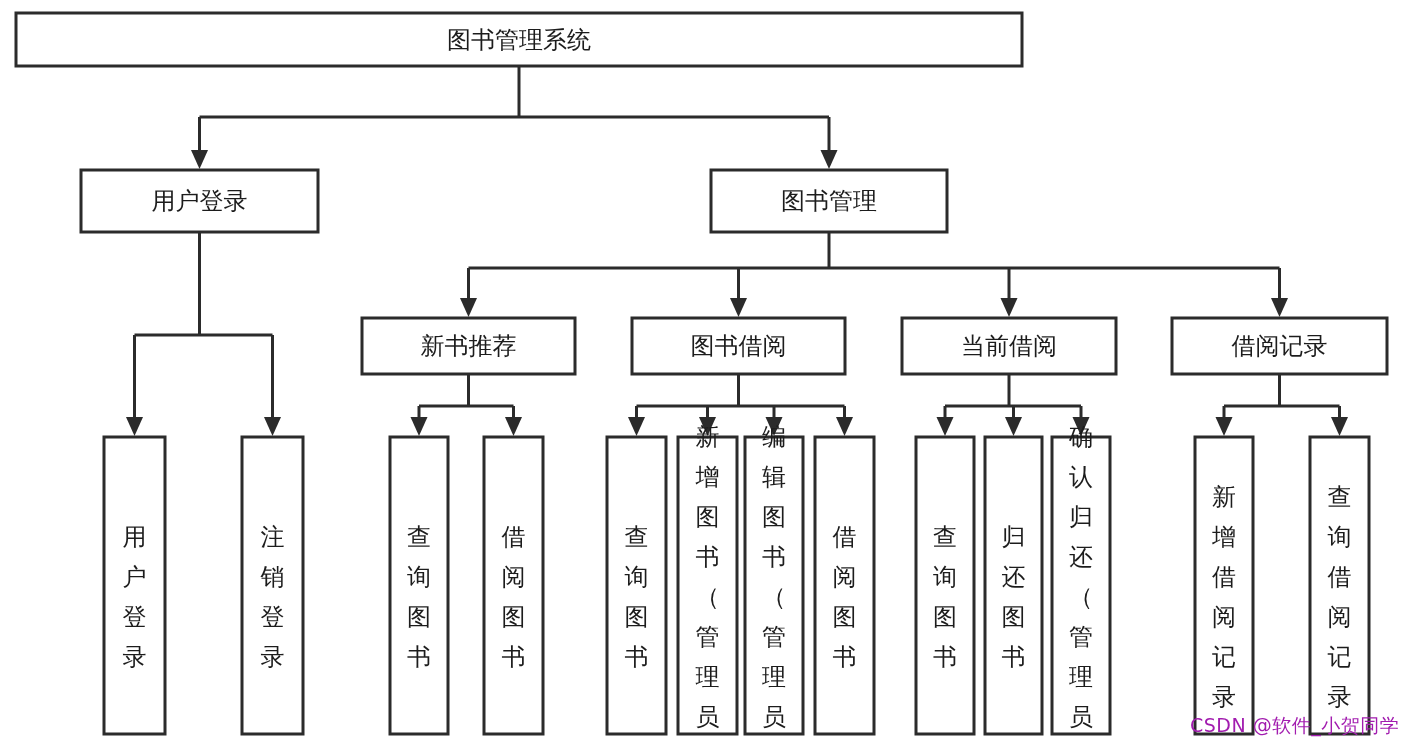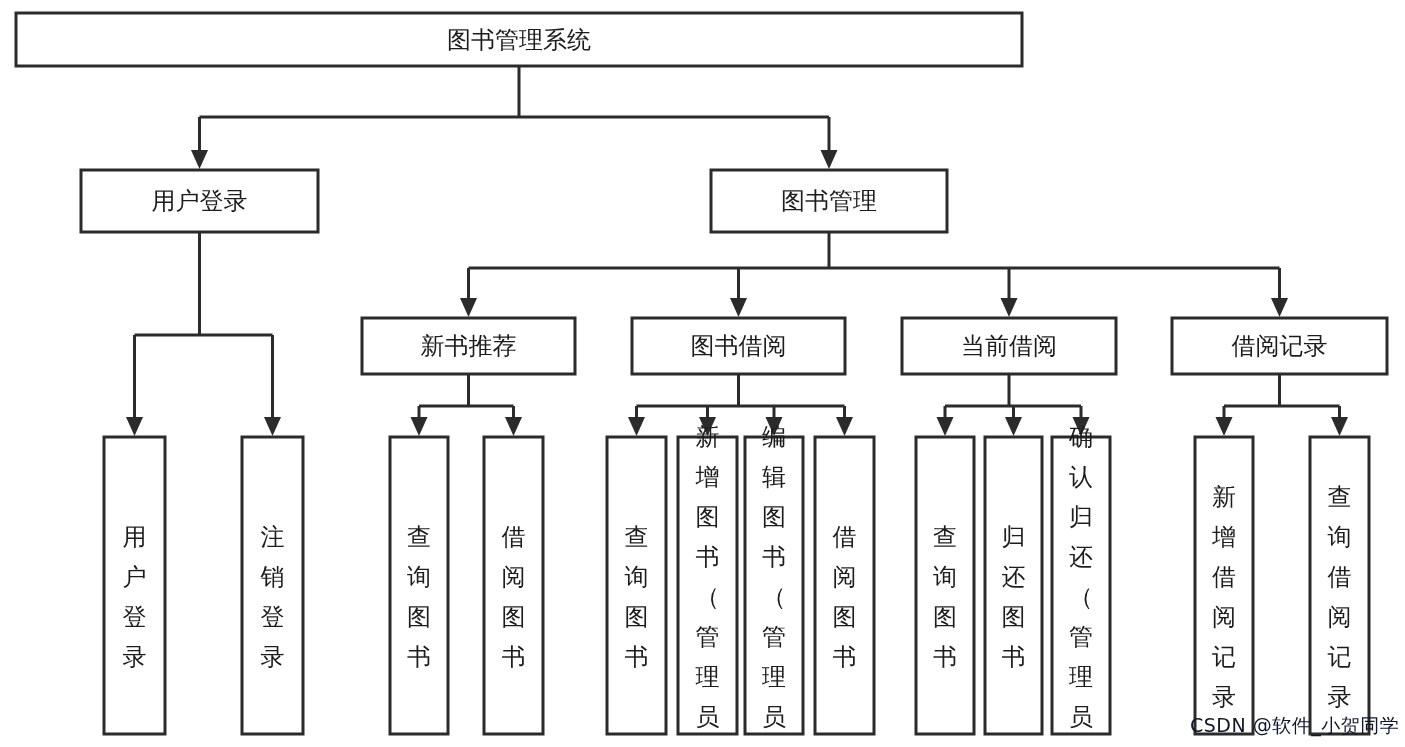--- a/index.html
+++ b/index.html
@@ -54,7 +54,7 @@
     position: absolute;
     font-family: "DejaVu Sans", "Liberation Sans", sans-serif;
     font-size: 19px;
-    color: #0f172a;
+    color: #a21caf;
     white-space: nowrap;
     left: 1190px;
     top: 713px;

